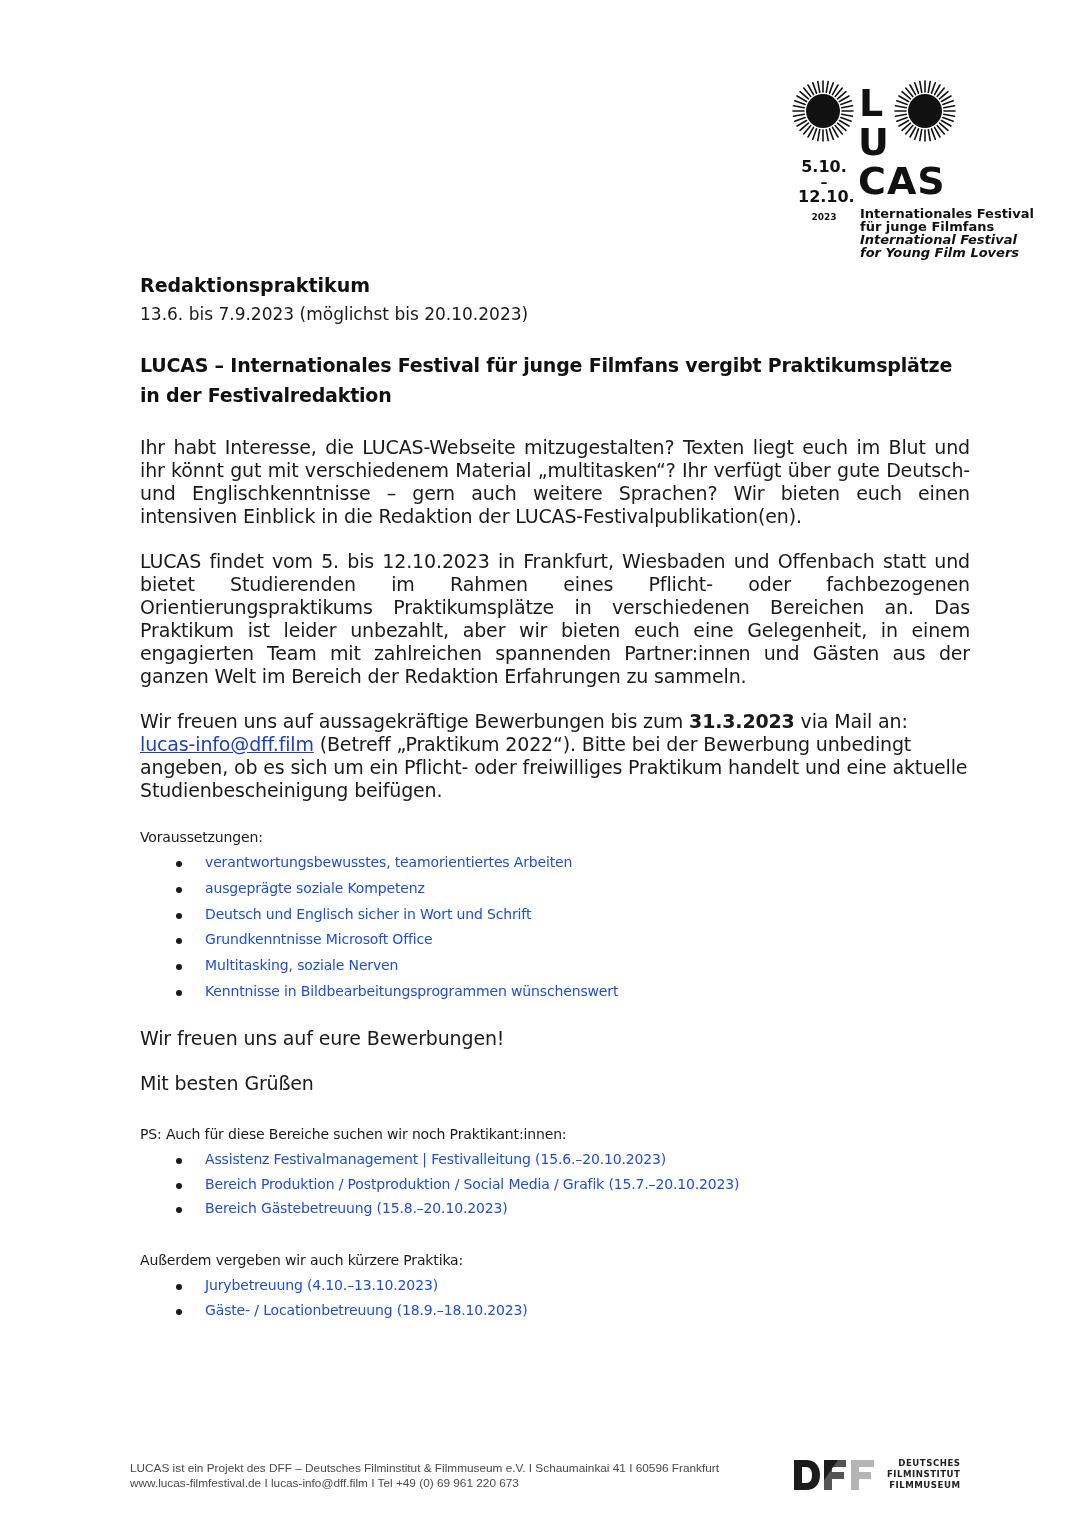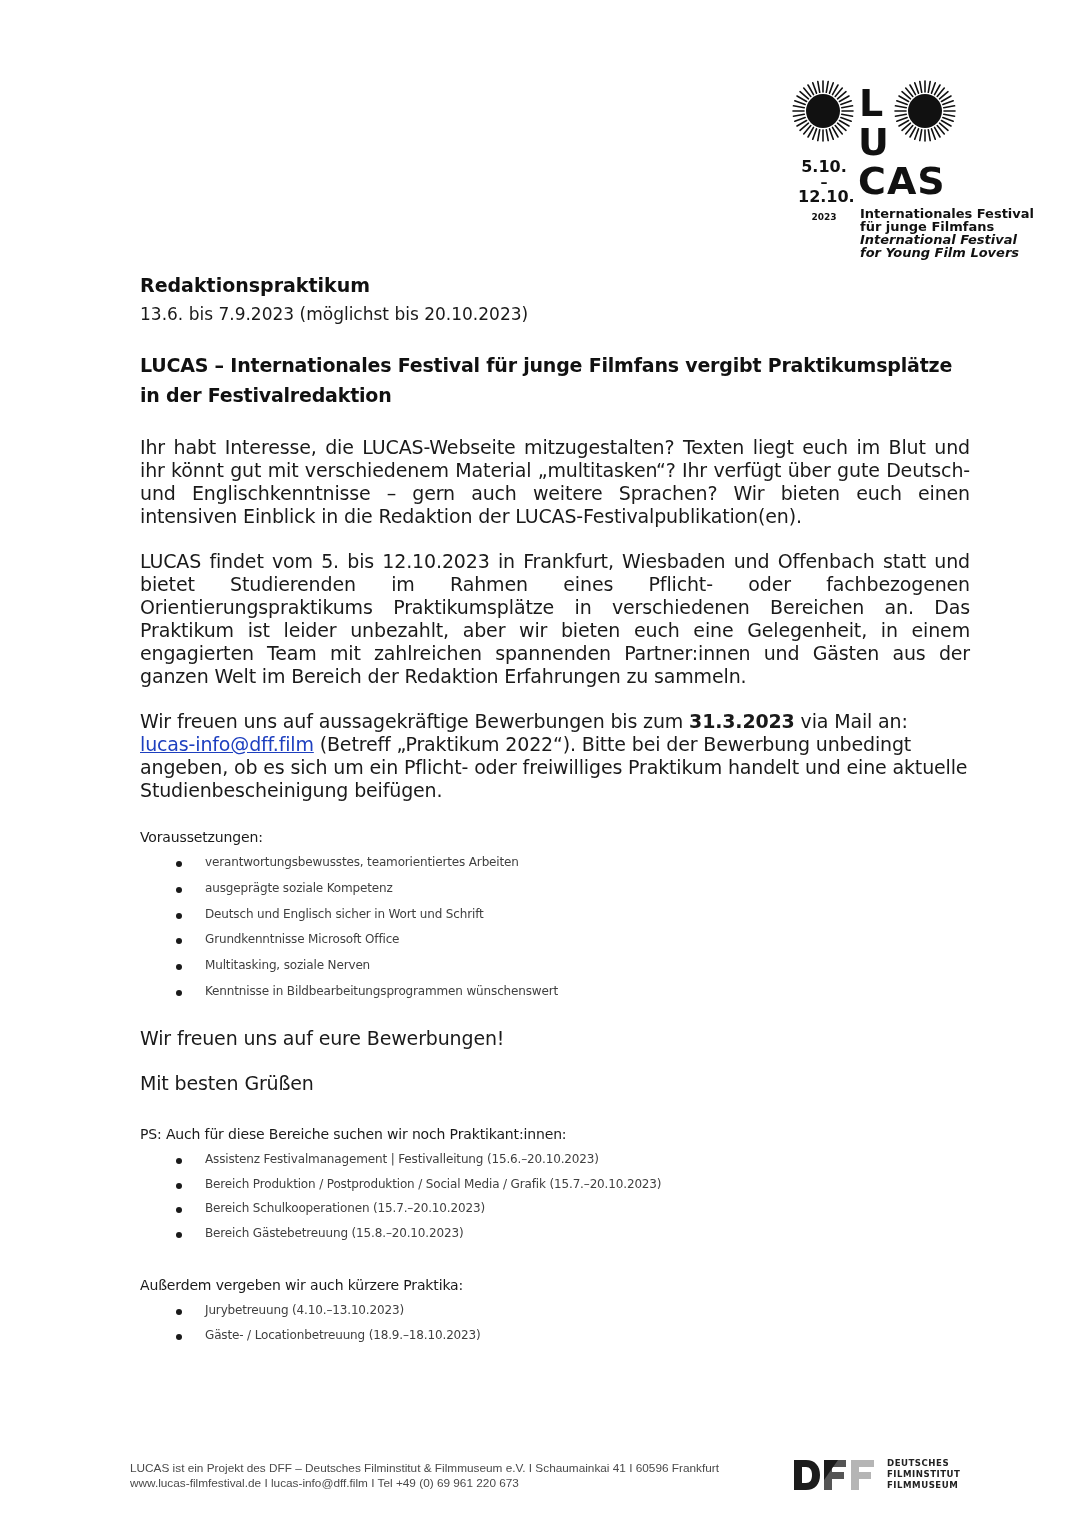--- a/index.html
+++ b/index.html
@@ -112,9 +112,9 @@
     ul.bullets li {
       position: relative;
       padding-left: 29px;
-      font-size: 12px;
+      font-size: 14px;
       line-height: 25.8px;
-      color: #404040;
+      color: #1d4ed8;
       letter-spacing: -0.15px;
     }
     ul.bullets.tight li { line-height: 24.8px; }

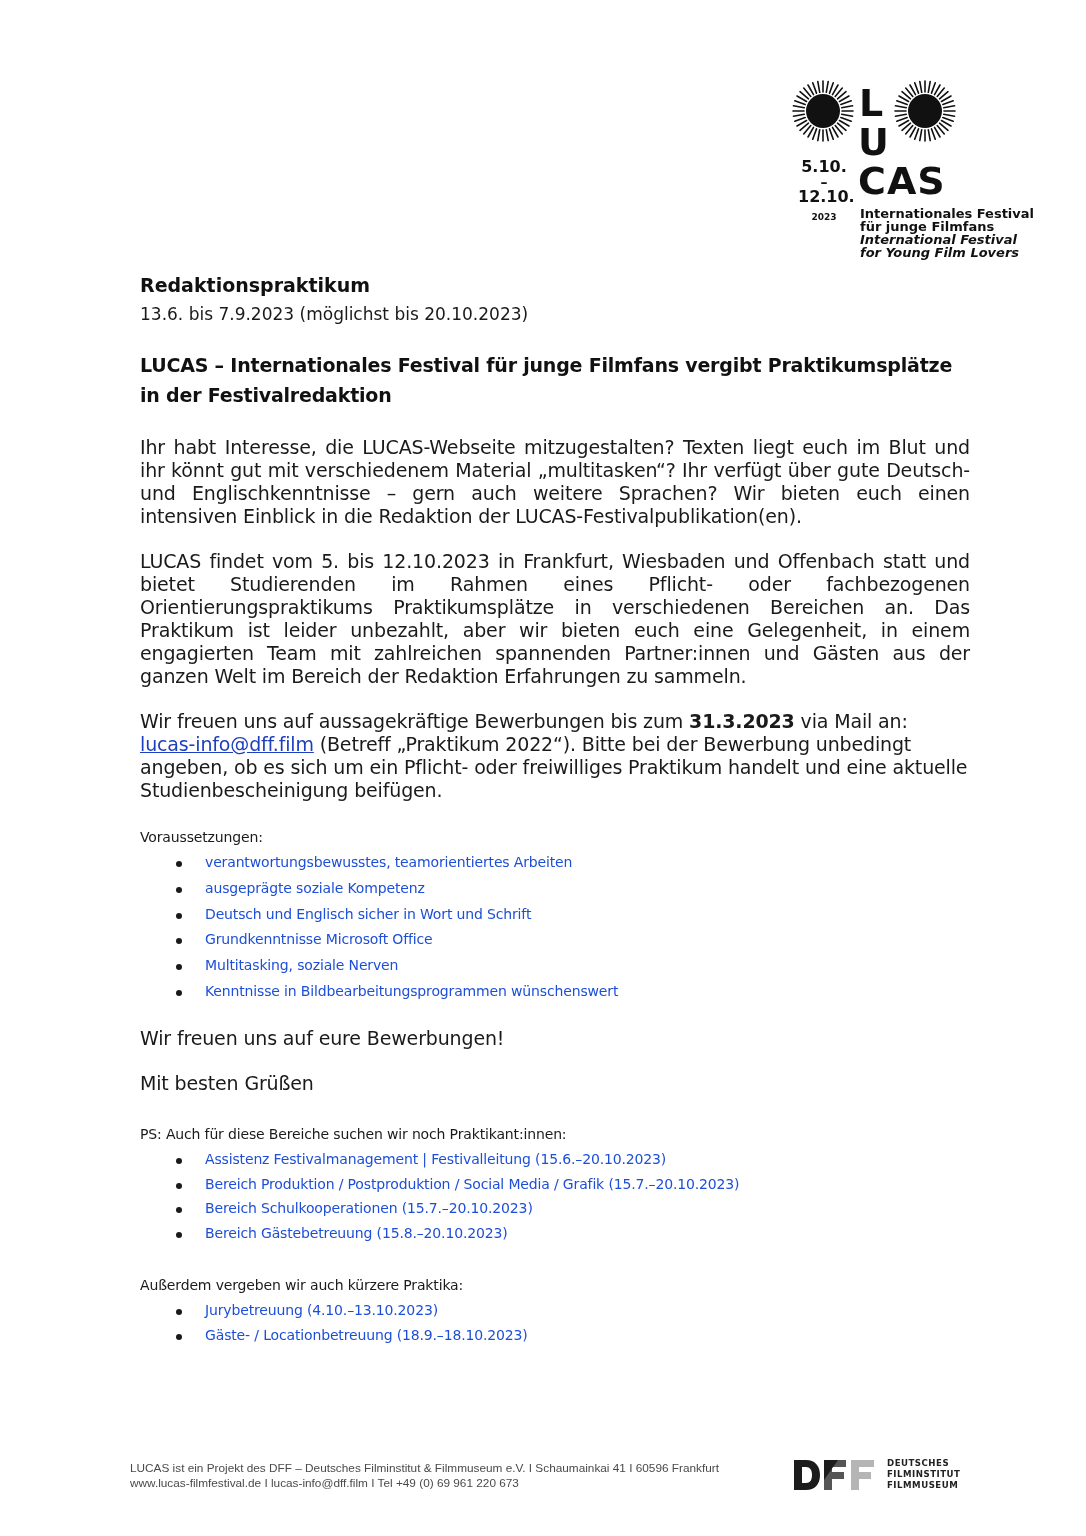--- a/index.html
+++ b/index.html
@@ -306,7 +306,6 @@
   <ul class="bullets tight">
     <li>Assistenz Festivalmanagement | Festivalleitung (15.6.–20.10.2023)</li>
     <li>Bereich Produktion / Postproduktion / Social Media / Grafik (15.7.–20.10.2023)</li>
-    <li>Bereich Schulkooperationen (15.7.–20.10.2023)</li>
     <li>Bereich Gästebetreuung (15.8.–20.10.2023)</li>
   </ul>
 

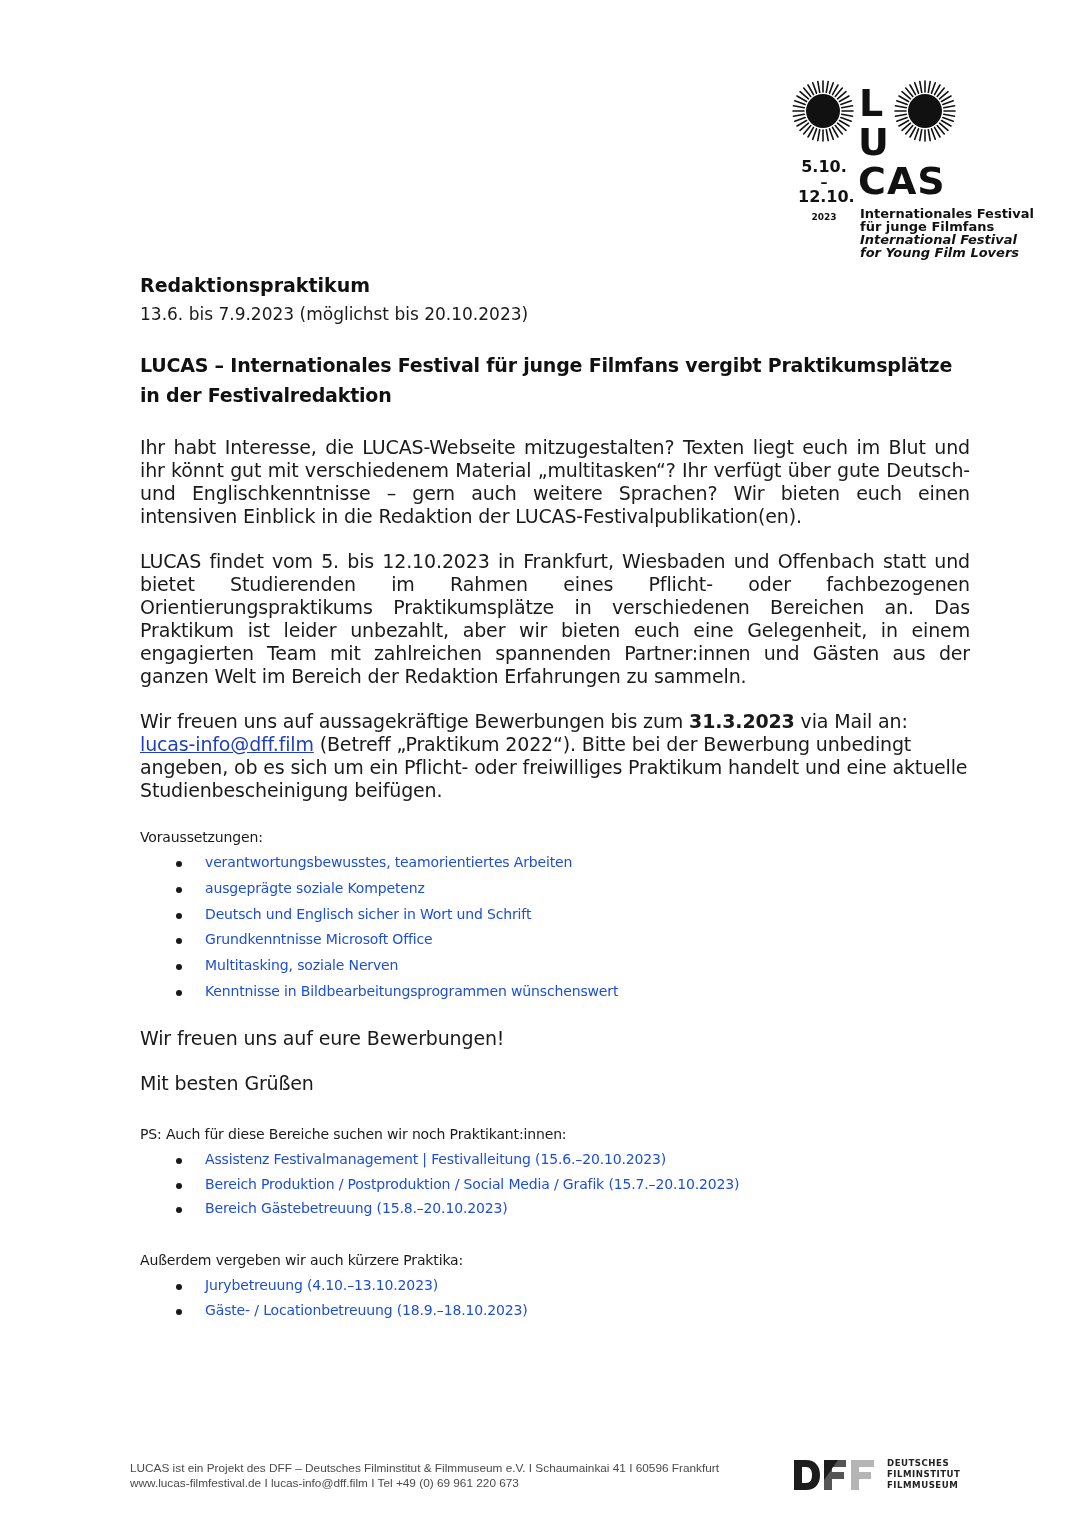--- a/index.html
+++ b/index.html
@@ -162,7 +162,7 @@
       color: #222;
       letter-spacing: 0.5px;
     }
-    .dff-logo .dff-text span { display: block; }
+    .dff-logo .dff-text span { display: block; text-align: right; }
   </style>
 </head>
 <body>

